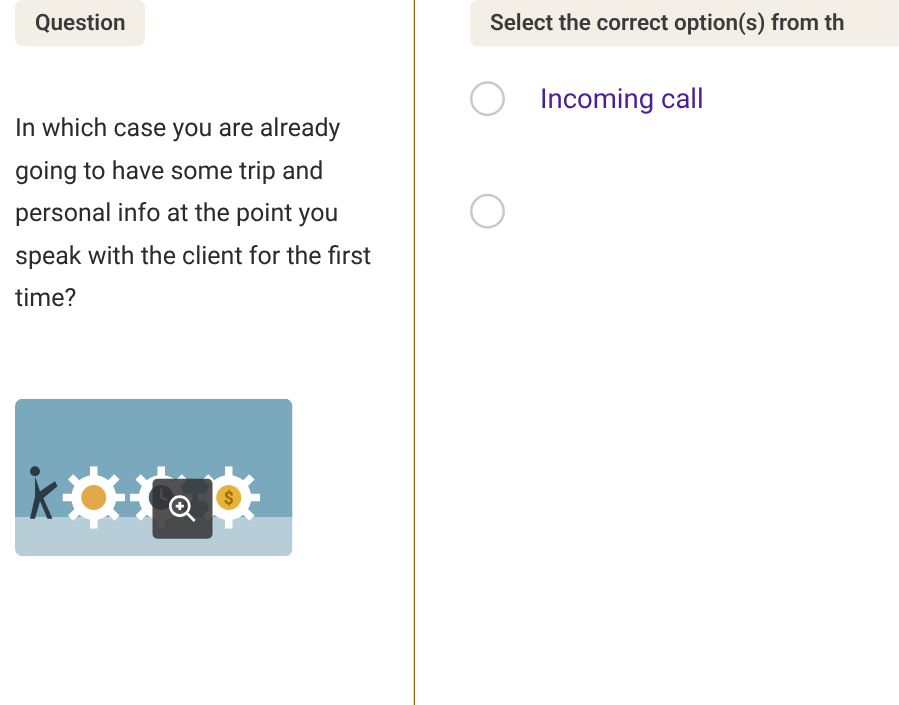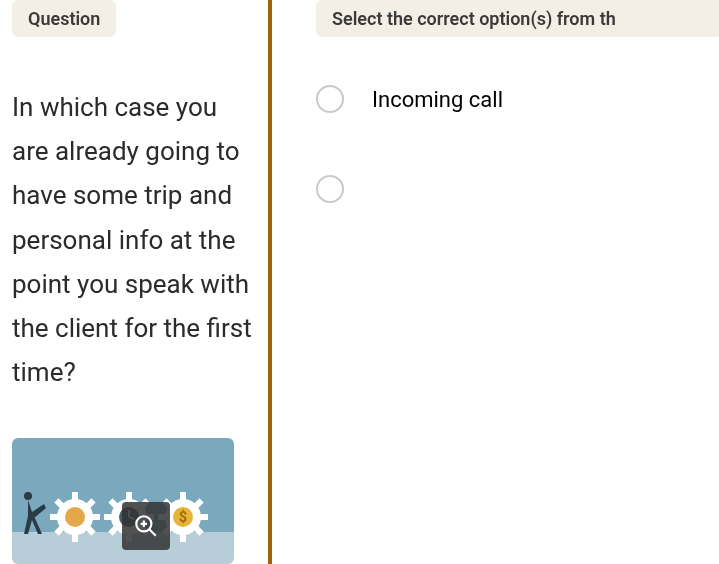--- a/index.html
+++ b/index.html
@@ -12,9 +12,9 @@
       display: flex;
     }
     .left-panel {
-      width: 272px;
+      width: 332px;
       padding: 0 12px;
-      border-right: 4px solid #a16207;
+      border-right: 1px solid #a16207;
     }
     .right-panel {
       flex: 1;

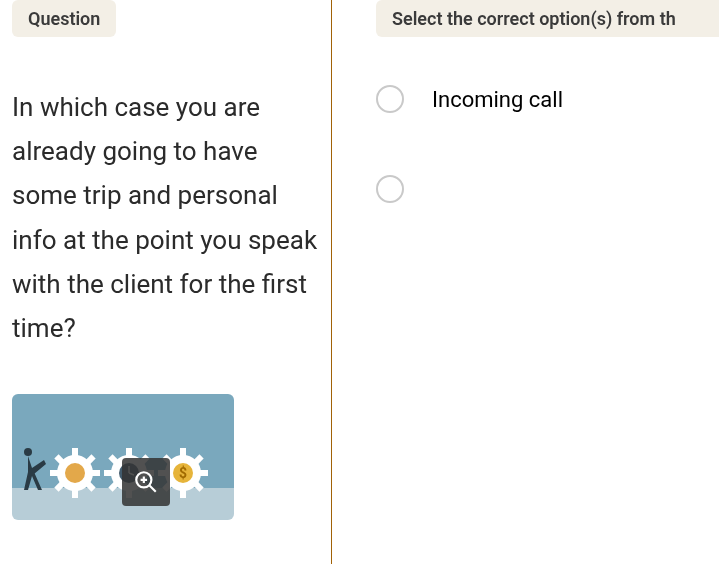--- a/index.html
+++ b/index.html
@@ -38,7 +38,7 @@
       font-size: 18px;
       padding: 8px 16px;
       border-radius: 6px 0 0 6px;
-      margin-bottom: 48px;
+      margin-bottom: 28px;
       white-space: nowrap;
     }
     .question-text {

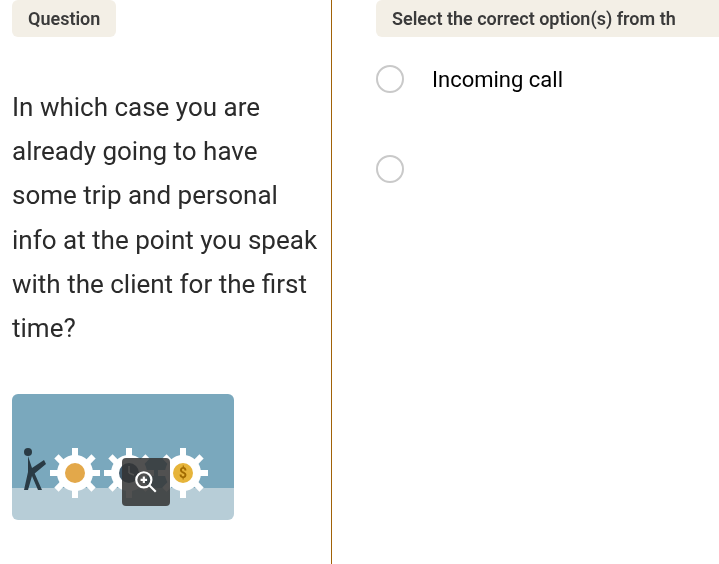--- a/index.html
+++ b/index.html
@@ -111,7 +111,7 @@
     }
     .option-label {
       font-size: 22px;
-      color: #000000;
+      color: #4c1d95;
     }
   </style>
 </head>

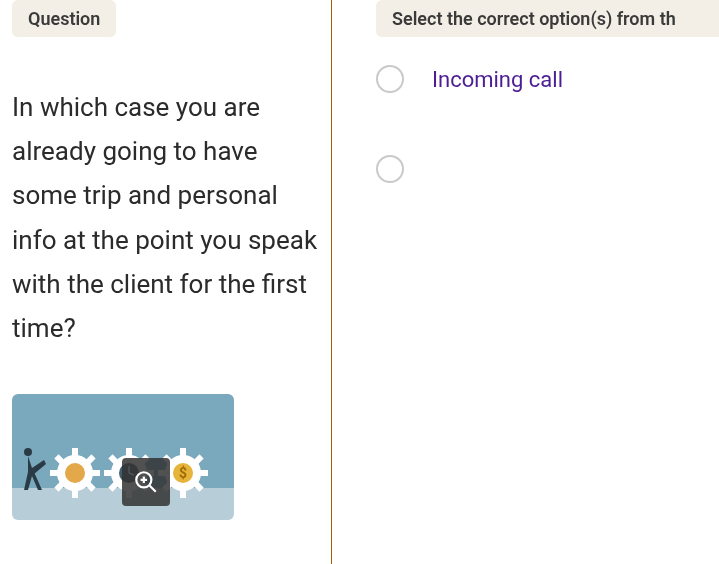--- a/index.html
+++ b/index.html
@@ -42,10 +42,10 @@
       white-space: nowrap;
     }
     .question-text {
-      font-size: 26px;
+      font-size: 20px;
       line-height: 1.7;
       color: #2b2b2b;
-      margin-bottom: 44px;
+      margin-bottom: 64px;
     }
     .thumb-wrap {
       position: relative;

